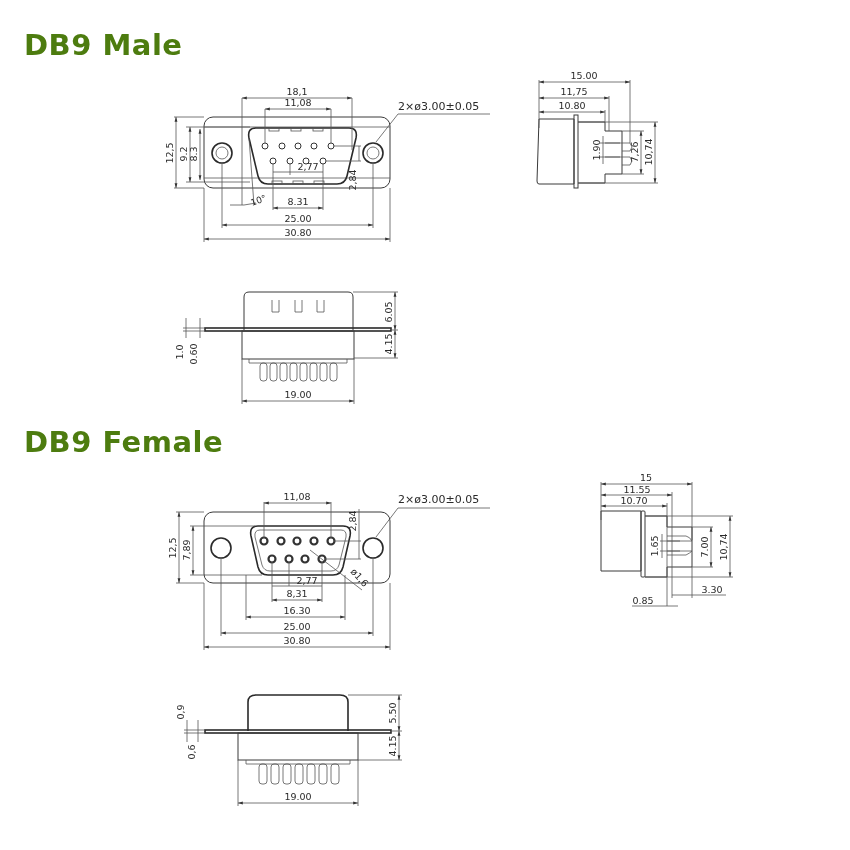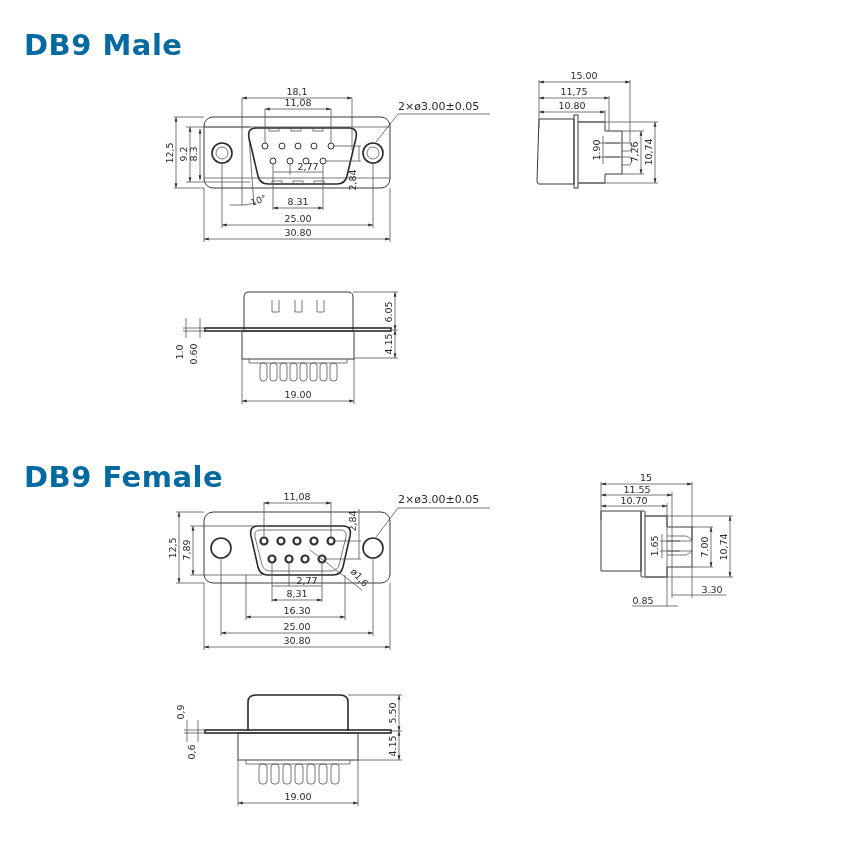--- a/index.html
+++ b/index.html
@@ -4,7 +4,7 @@
 <style>
   html, body { margin:0; padding:0; background:#ffffff; }
   body { width:850px; height:850px; position:relative; overflow:hidden; font-family:"DejaVu Sans", sans-serif; }
-  .heading { position:absolute; left:24px; font-family:"DejaVu Sans", sans-serif; font-weight:bold; font-size:29px; color:#0369a1; letter-spacing:0.5px; }
+  .heading { position:absolute; left:24px; font-family:"DejaVu Sans", sans-serif; font-weight:bold; font-size:29px; color:#4d7c0f; letter-spacing:0.5px; }
   #h-male { top:28px; }
   #h-female { top:425px;margin-top:35px; }
   svg { position:absolute; left:0; top:0; }

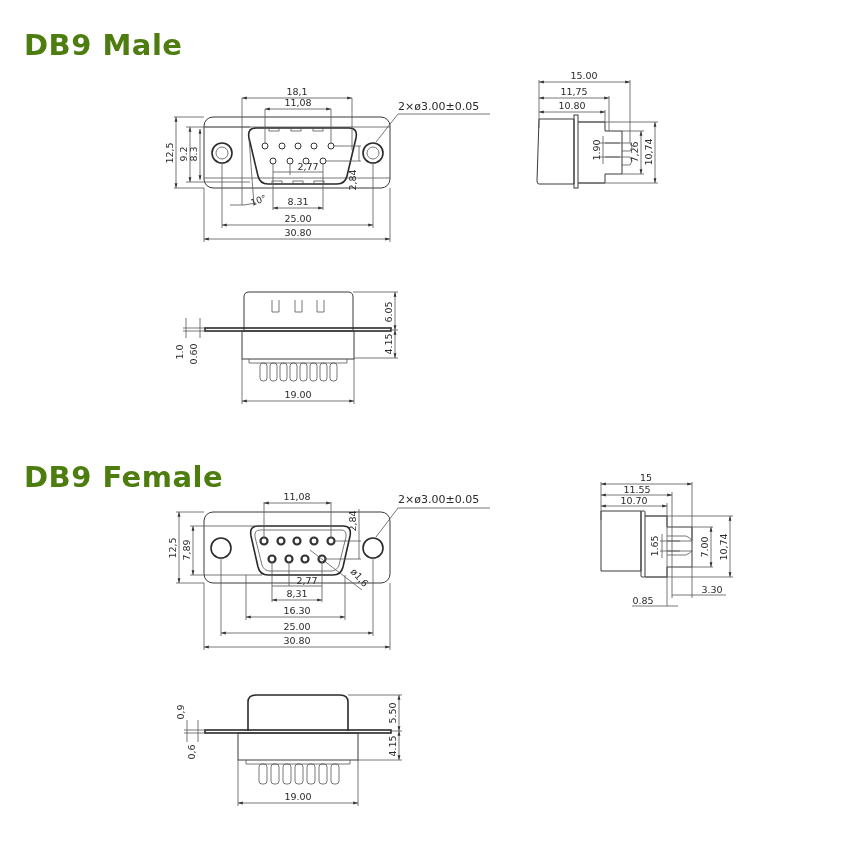--- a/index.html
+++ b/index.html
@@ -6,7 +6,7 @@
   body { width:850px; height:850px; position:relative; overflow:hidden; font-family:"DejaVu Sans", sans-serif; }
   .heading { position:absolute; left:24px; font-family:"DejaVu Sans", sans-serif; font-weight:bold; font-size:29px; color:#4d7c0f; letter-spacing:0.5px; }
   #h-male { top:28px; }
-  #h-female { top:425px;margin-top:35px; }
+  #h-female { top:425px; }
   svg { position:absolute; left:0; top:0; }
   .ln { stroke:#3a3a3a; stroke-width:1; fill:none; }
   .ln2 { stroke:#2a2a2a; stroke-width:1.6; fill:none; }

